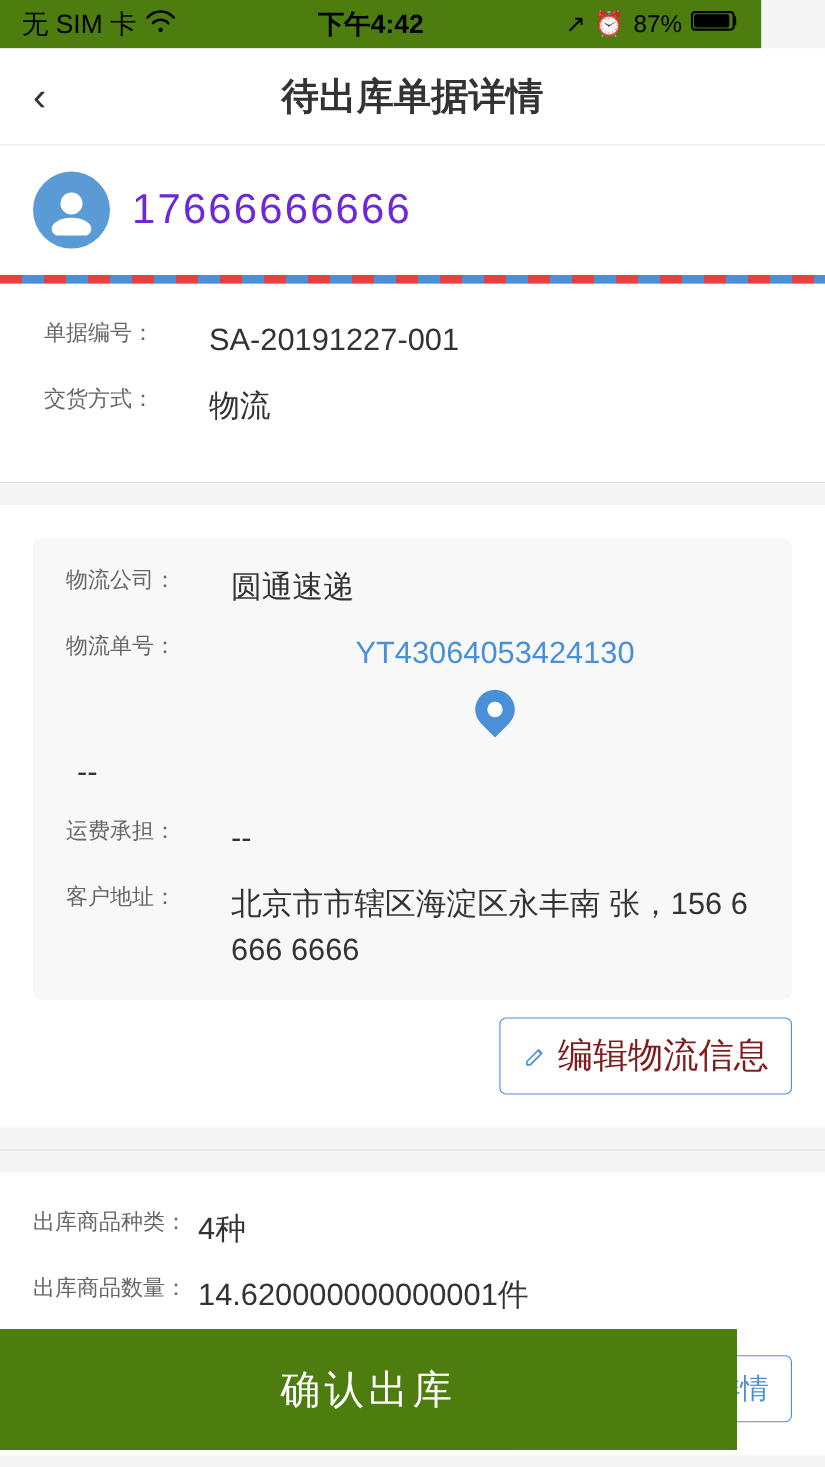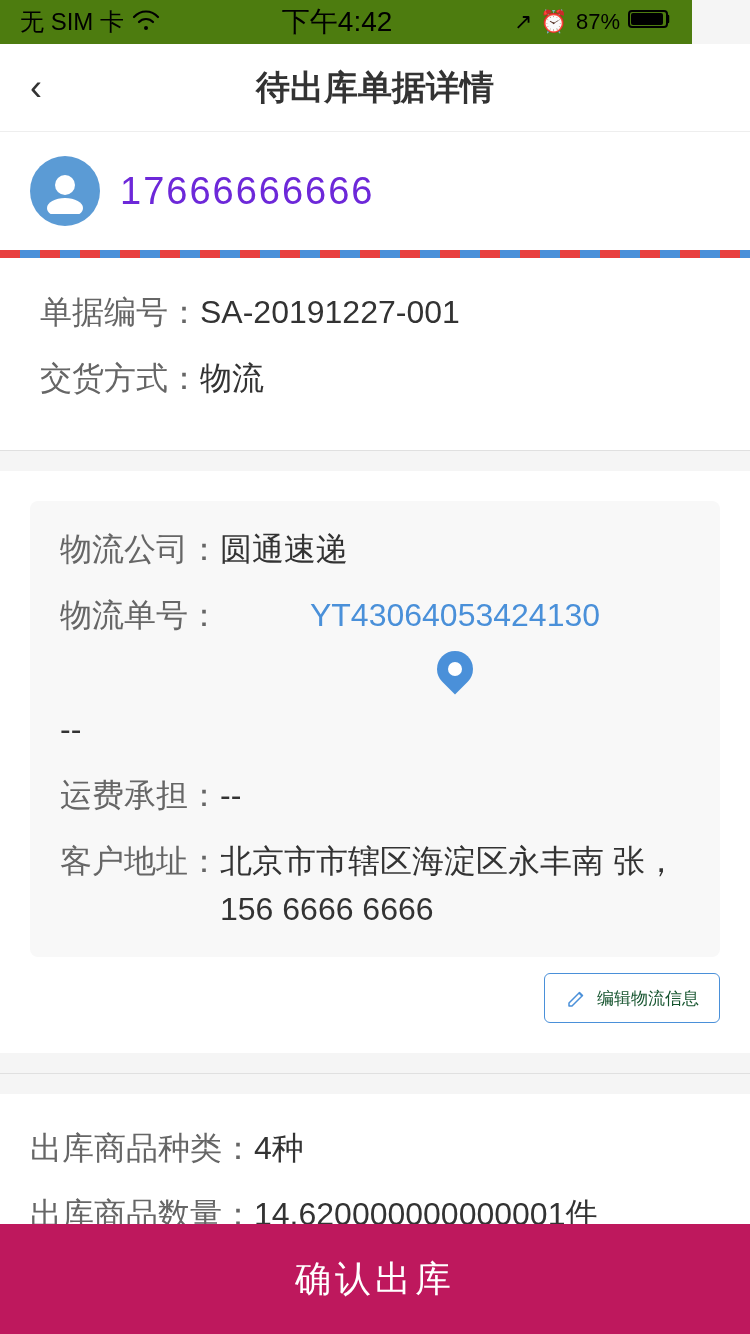--- a/index.html
+++ b/index.html
@@ -247,7 +247,7 @@
       </svg>
     </span>
   </div>
-  <div class="status-center" style="font-size:28px; font-weight:400;">下午4:42</div>
+  <div class="status-center" style="font-size:24px; font-weight:700;">下午4:42</div>
   <div class="status-right">
     <span style="font-size:22px;">↗</span>
     <span style="font-size:22px;">⏰</span>

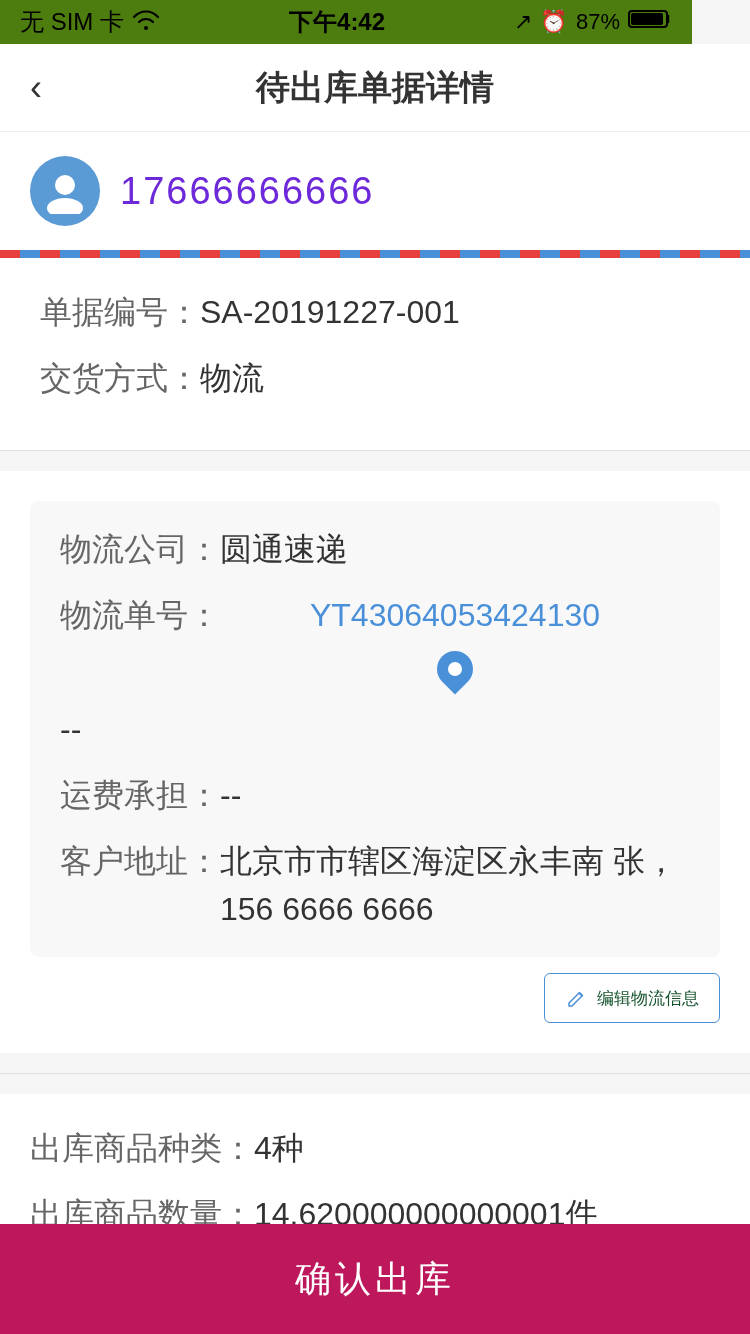--- a/index.html
+++ b/index.html
@@ -119,9 +119,9 @@
     .info-row:last-child { margin-bottom: 0; }
     .info-label {
       color: #666;
-      font-size: 32px;
+      font-size: 20px;
       min-width: 140px;
-      text-align: center;
+      text-align: left;
       flex-shrink: 0;
     }
     .info-value {

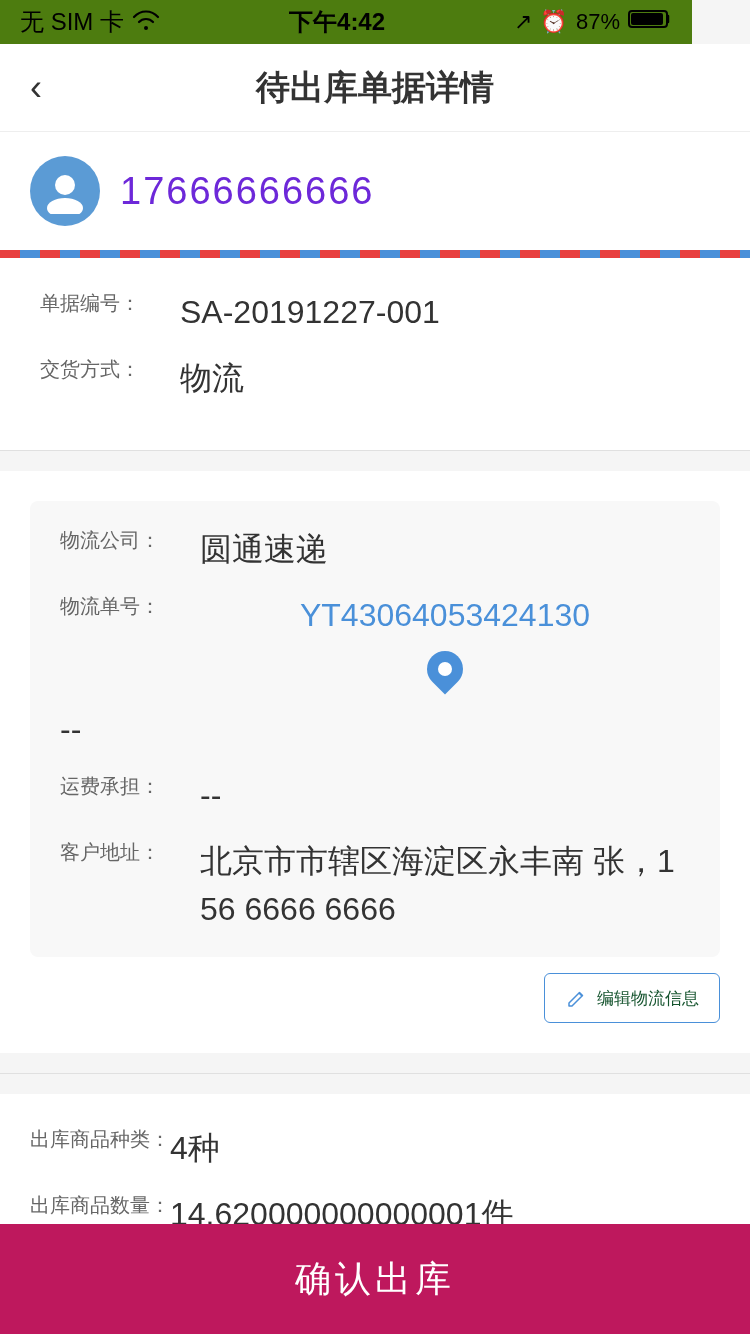--- a/index.html
+++ b/index.html
@@ -126,8 +126,9 @@
     }
     .info-value {
       color: #333;
-      font-size: 32px;
+      font-size: 28px;
       flex: 1;
+      margin-left: 10px;
       word-break: break-all;
     }
     .info-value-link {

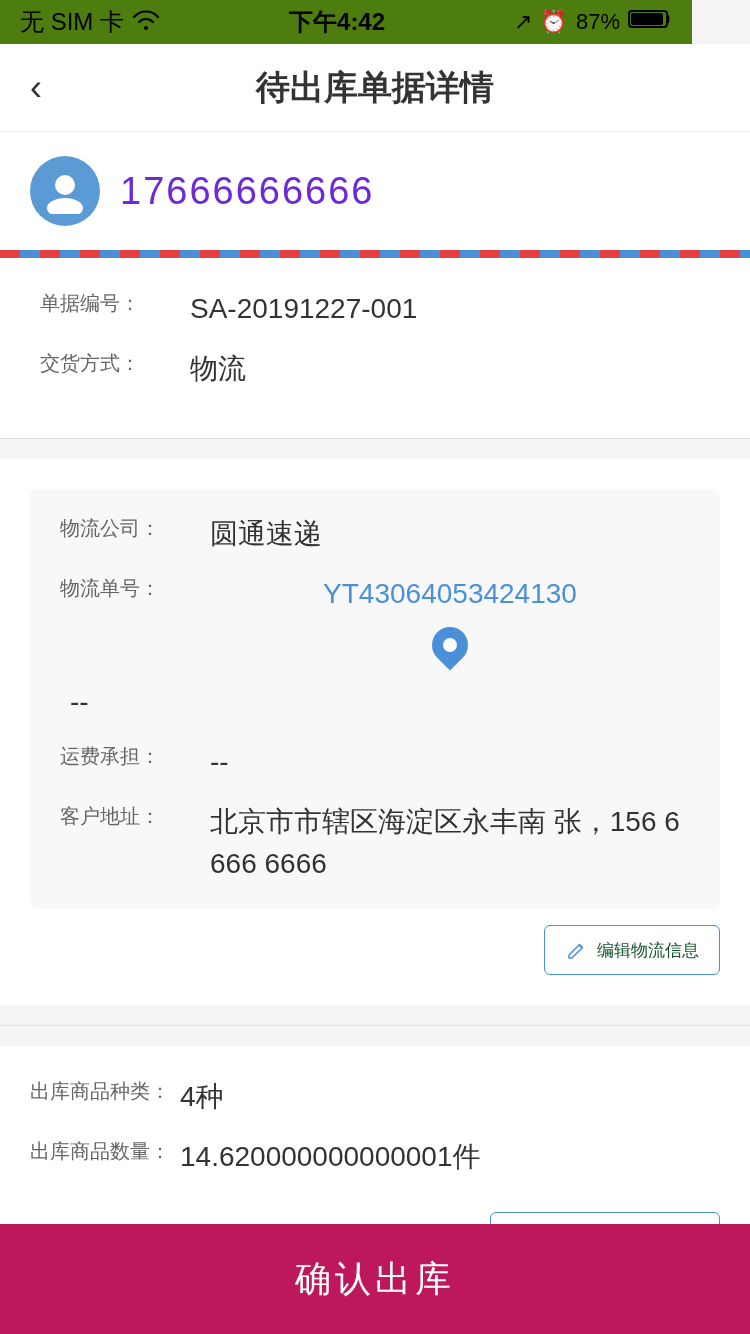--- a/index.html
+++ b/index.html
@@ -168,8 +168,8 @@
       border: 1.5px solid #4a90d9;
       border-radius: 6px;
       padding: 12px 20px;
-      color: #14532d;
-      font-size: 17px;
+      color: #7f1d1d;
+      font-size: 32px;
       float: right;
       cursor: pointer;
     }

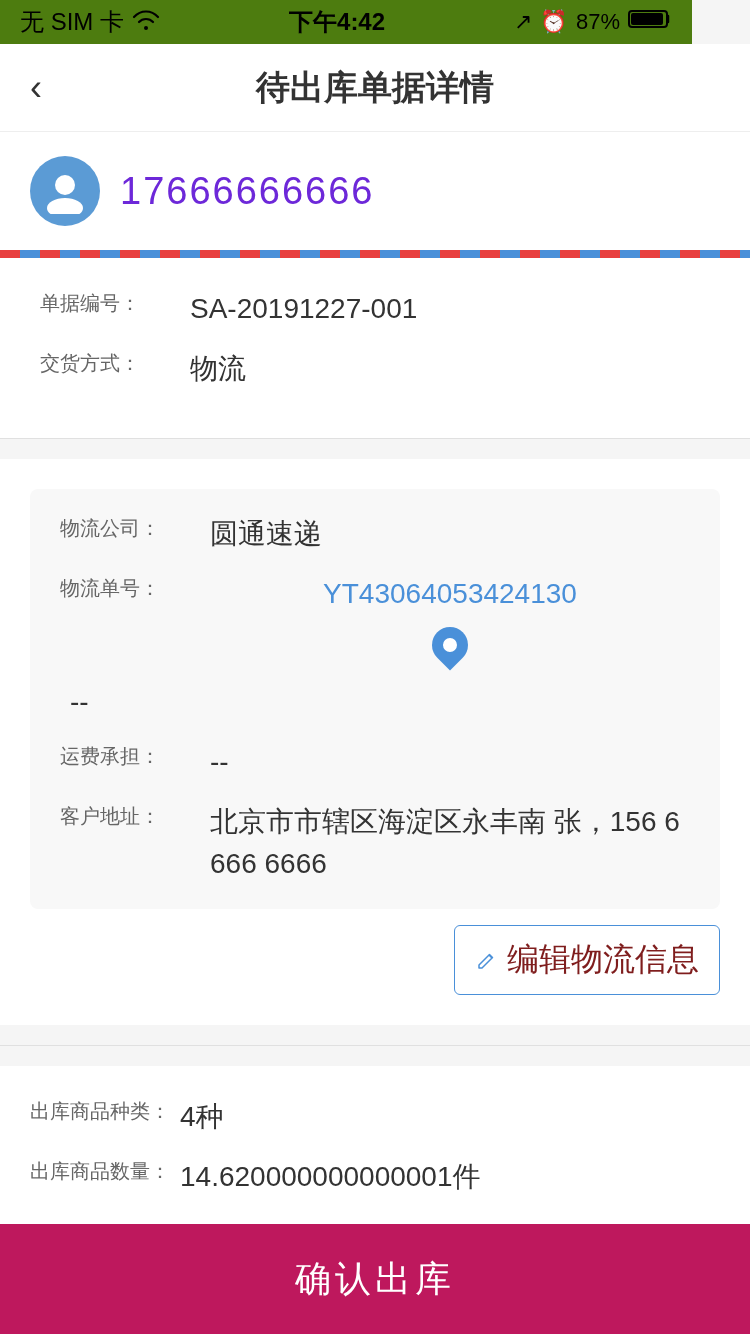--- a/index.html
+++ b/index.html
@@ -210,10 +210,10 @@
     
     .bottom-bar {
       position: fixed;
-      bottom: 0;
-      width: 750px;
+      bottom: 16px;
+      width: 670px;
       height: 110px;
-      background: #be185d;
+      background: #4d7c0f;
       display: flex;
       align-items: center;
       justify-content: center;

